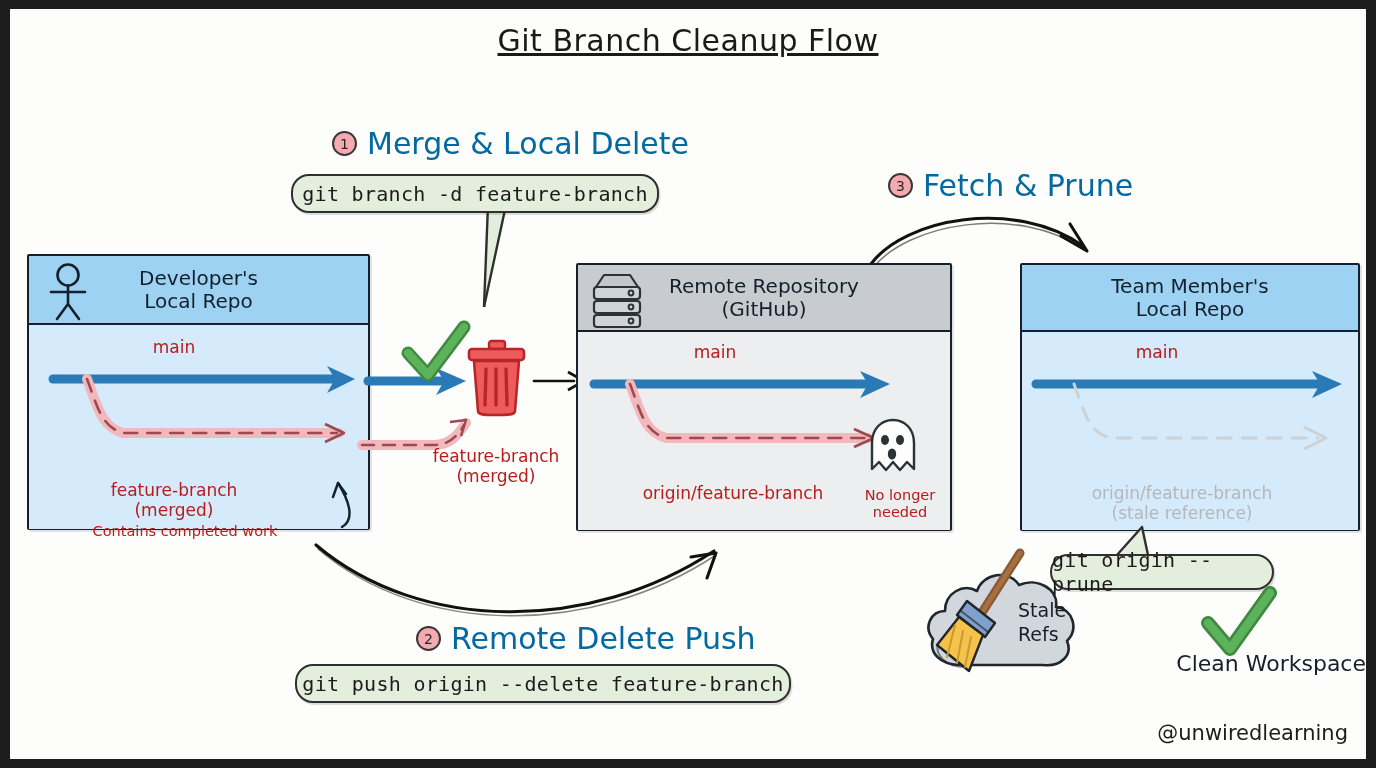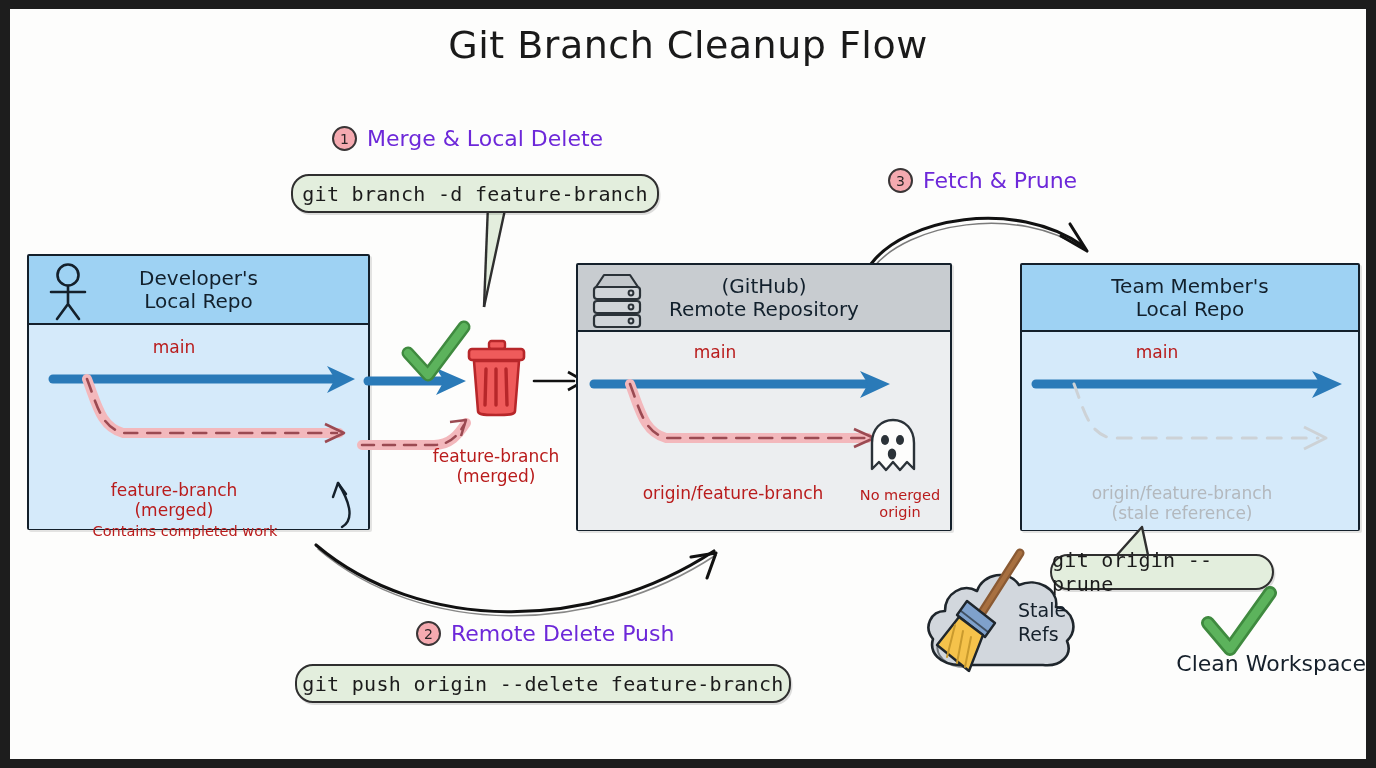--- a/index.html
+++ b/index.html
@@ -25,8 +25,9 @@
   
   #title{
     left:0;top:14px;width:1356px;text-align:center;
-    font-size:38px;color:#1a1a1a;letter-spacing:.5px;
+    font-size:30px;color:#1a1a1a;letter-spacing:.5px;
     font-weight:400;
+    text-decoration:underline;
   }
 
   

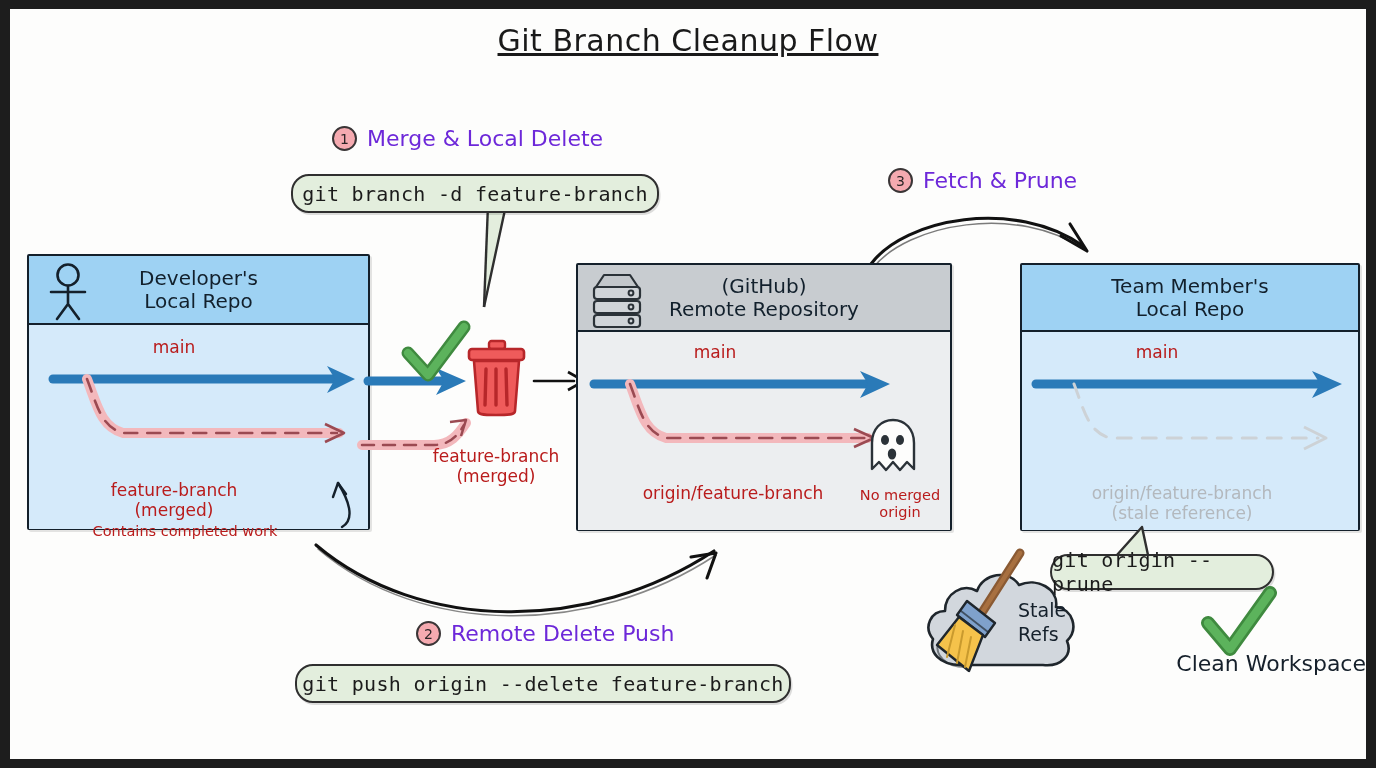--- a/index.html
+++ b/index.html
@@ -67,7 +67,7 @@
     vertical-align:middle;
   }
   .steprow{display:flex;align-items:center;gap:10px;}
-  .steprow .lbl{font-size:22px;color:#6d28d9;}
+  .steprow .lbl{font-size:30px;color:#0369a1;}
 
   
   .cmd{

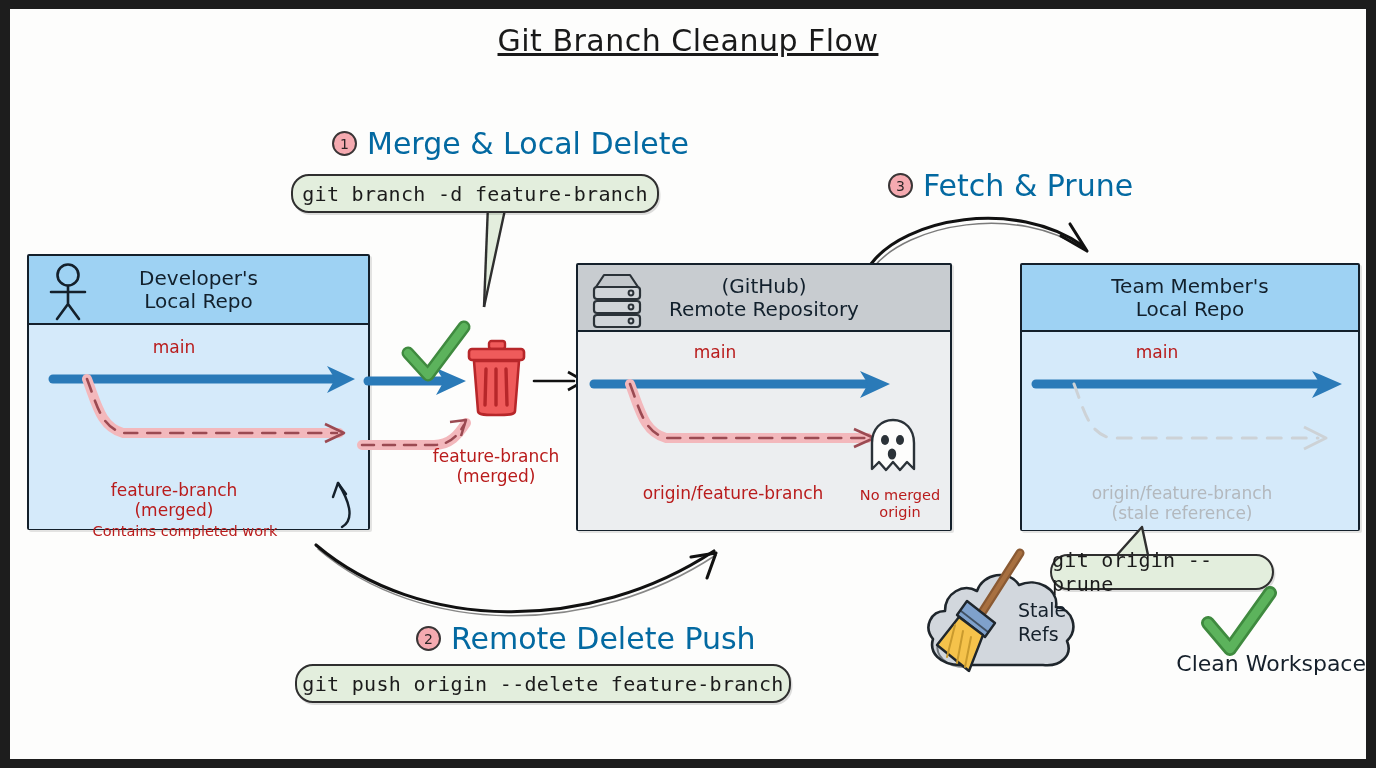--- a/index.html
+++ b/index.html
@@ -200,8 +200,8 @@
         <circle cx="43" cy="50" r="2.4" fill="none" stroke="#2b3238" stroke-width="2"></circle>
       </svg>
       <div class="ttl hand">
+        <div>Remote Repository</div>
         <div>(GitHub)</div>
-        <div>Remote Repository</div>
       </div>
     </div>
     <div class="panel-body" style="height:198px;">

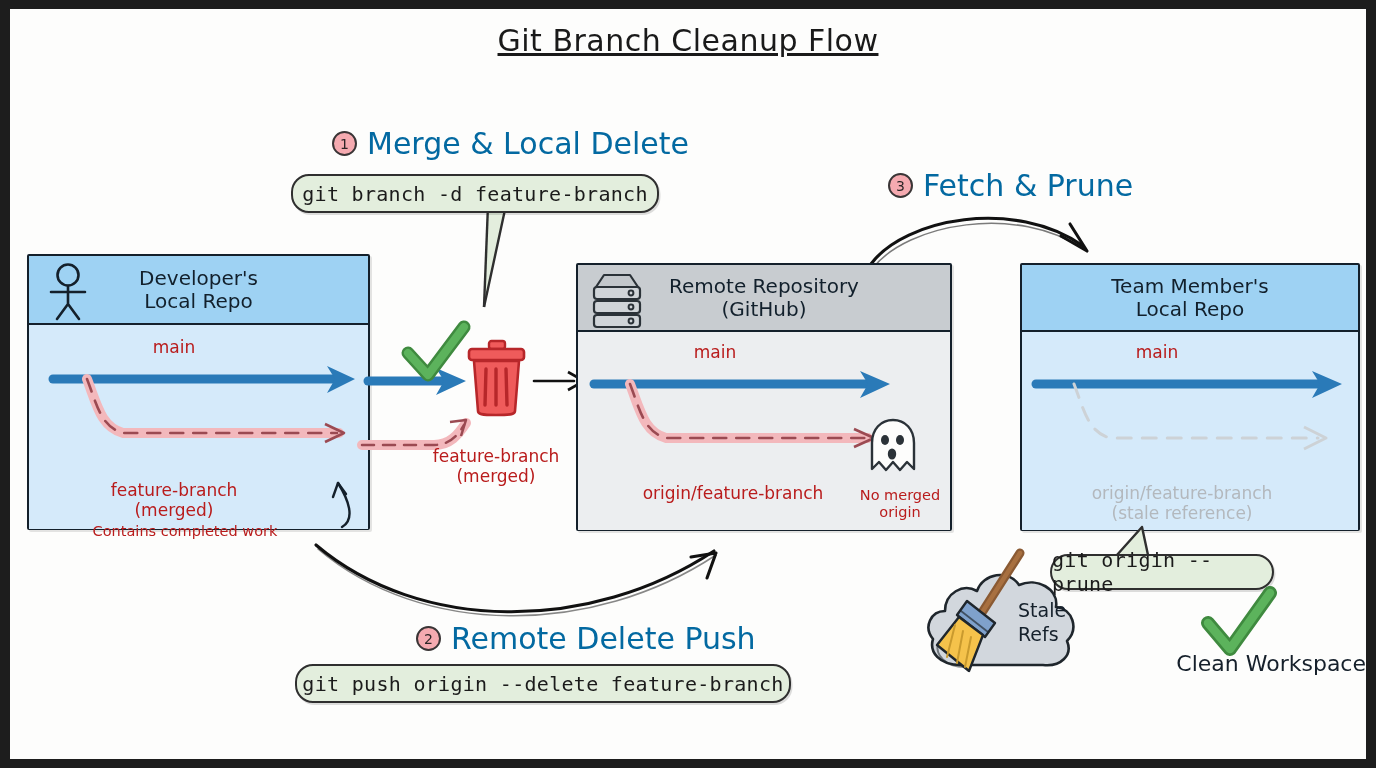--- a/index.html
+++ b/index.html
@@ -227,7 +227,7 @@
         <div>origin/feature-branch</div>
       </div>
       <div class="abs blabel small hand" style="left:275px;top:155px;width:94px;">
-        <div>No merged</div>
+        <div>No longer</div>
         <div>origin</div>
       </div>
     </div>

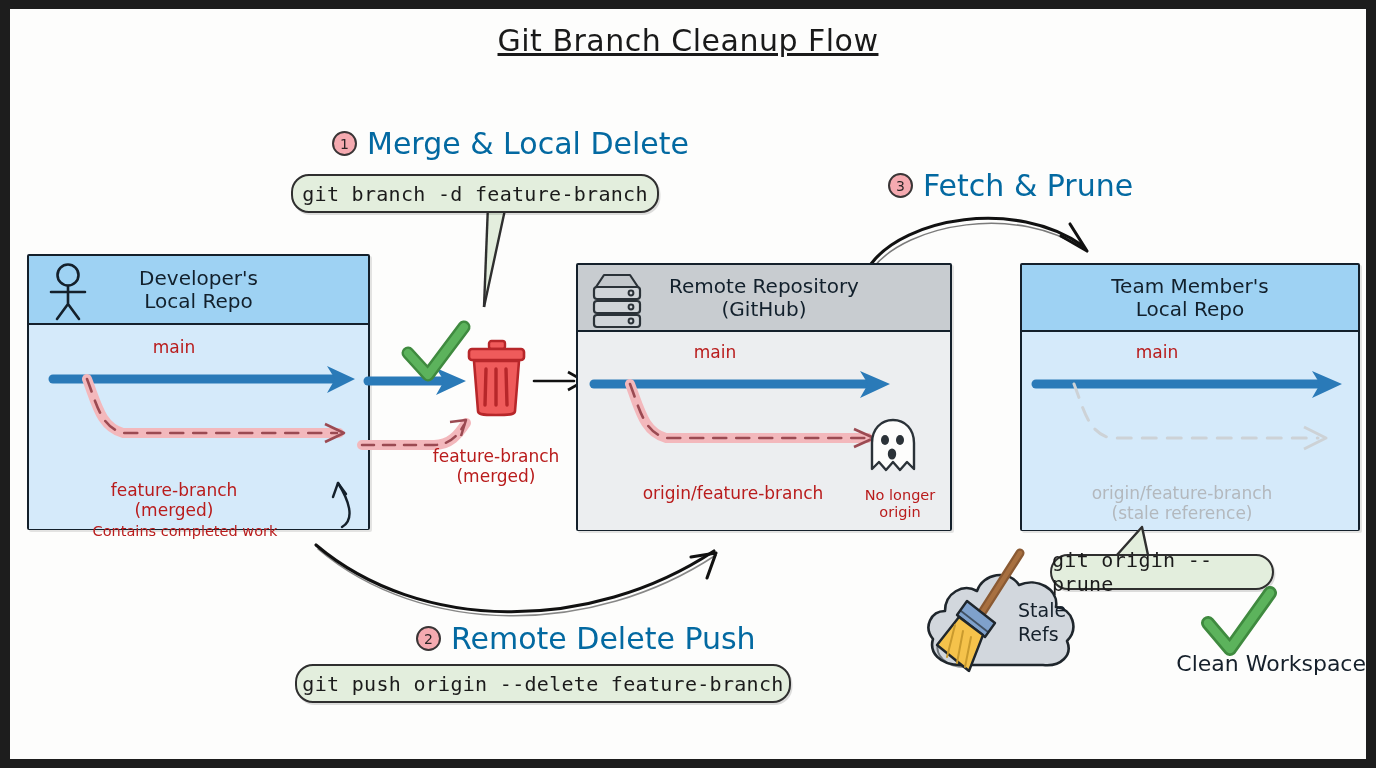--- a/index.html
+++ b/index.html
@@ -228,7 +228,7 @@
       </div>
       <div class="abs blabel small hand" style="left:275px;top:155px;width:94px;">
         <div>No longer</div>
-        <div>origin</div>
+        <div>needed</div>
       </div>
     </div>
   </div>

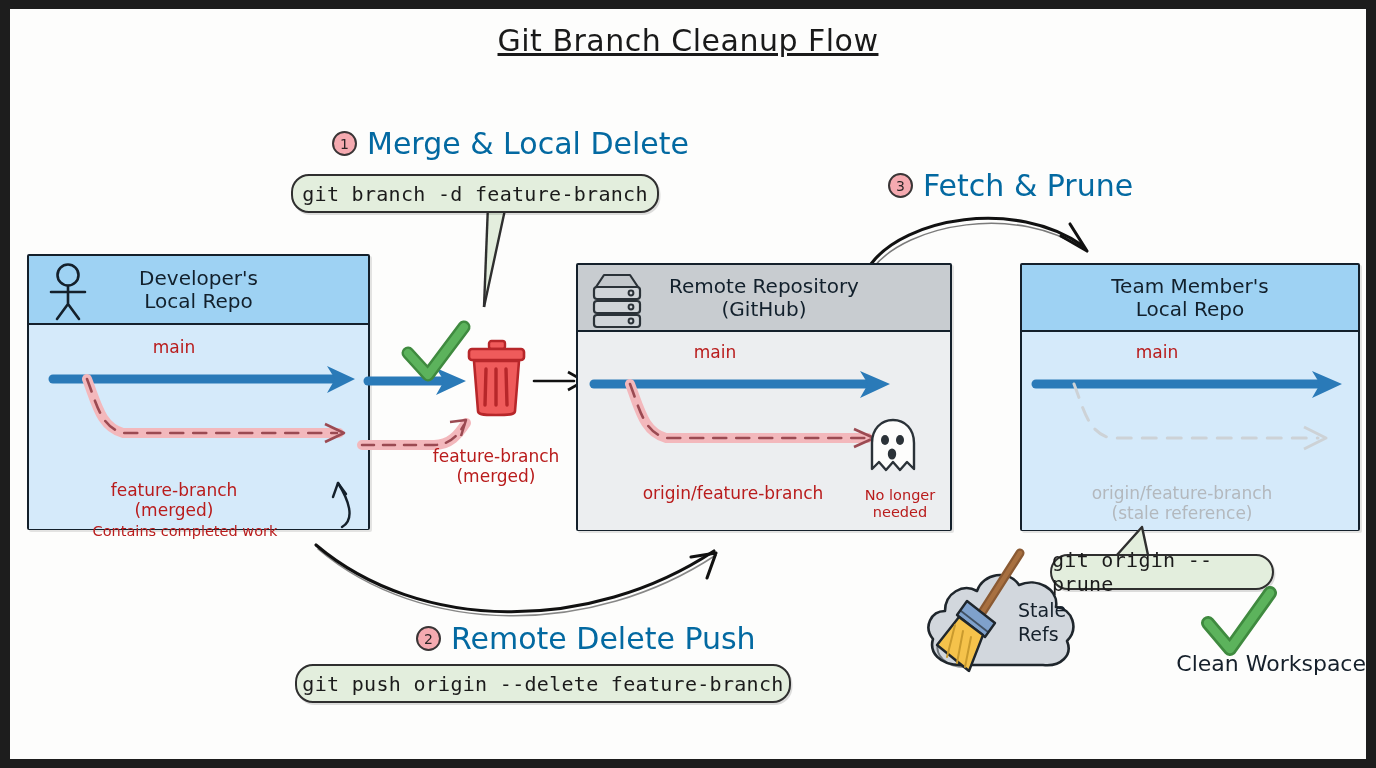--- a/index.html
+++ b/index.html
@@ -301,6 +301,7 @@
   </svg>
   <div class="abs hand" style="left:1136px;top:642px;width:220px;text-align:right;font-size:22px;color:#16202b;">Clean Workspace</div>
 
+  <div class="abs hand" id="watermark">@unwiredlearning</div>
 
 </div>
 </div>

